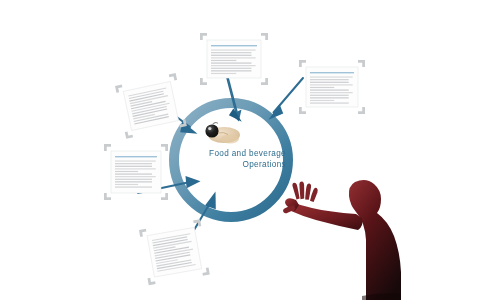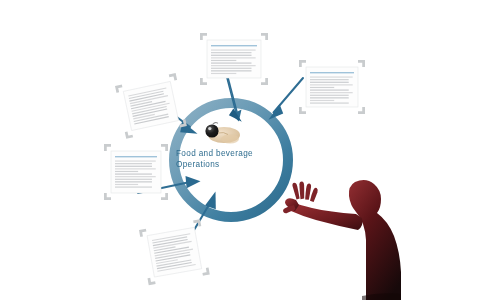--- a/index.html
+++ b/index.html
@@ -14,7 +14,7 @@
     position:absolute;
     left:176px; top:148px;
     width:110px;
-    text-align:left;
+    text-align:right;
     font-size:8.2px;
     line-height:11px;
     letter-spacing:.35px;

